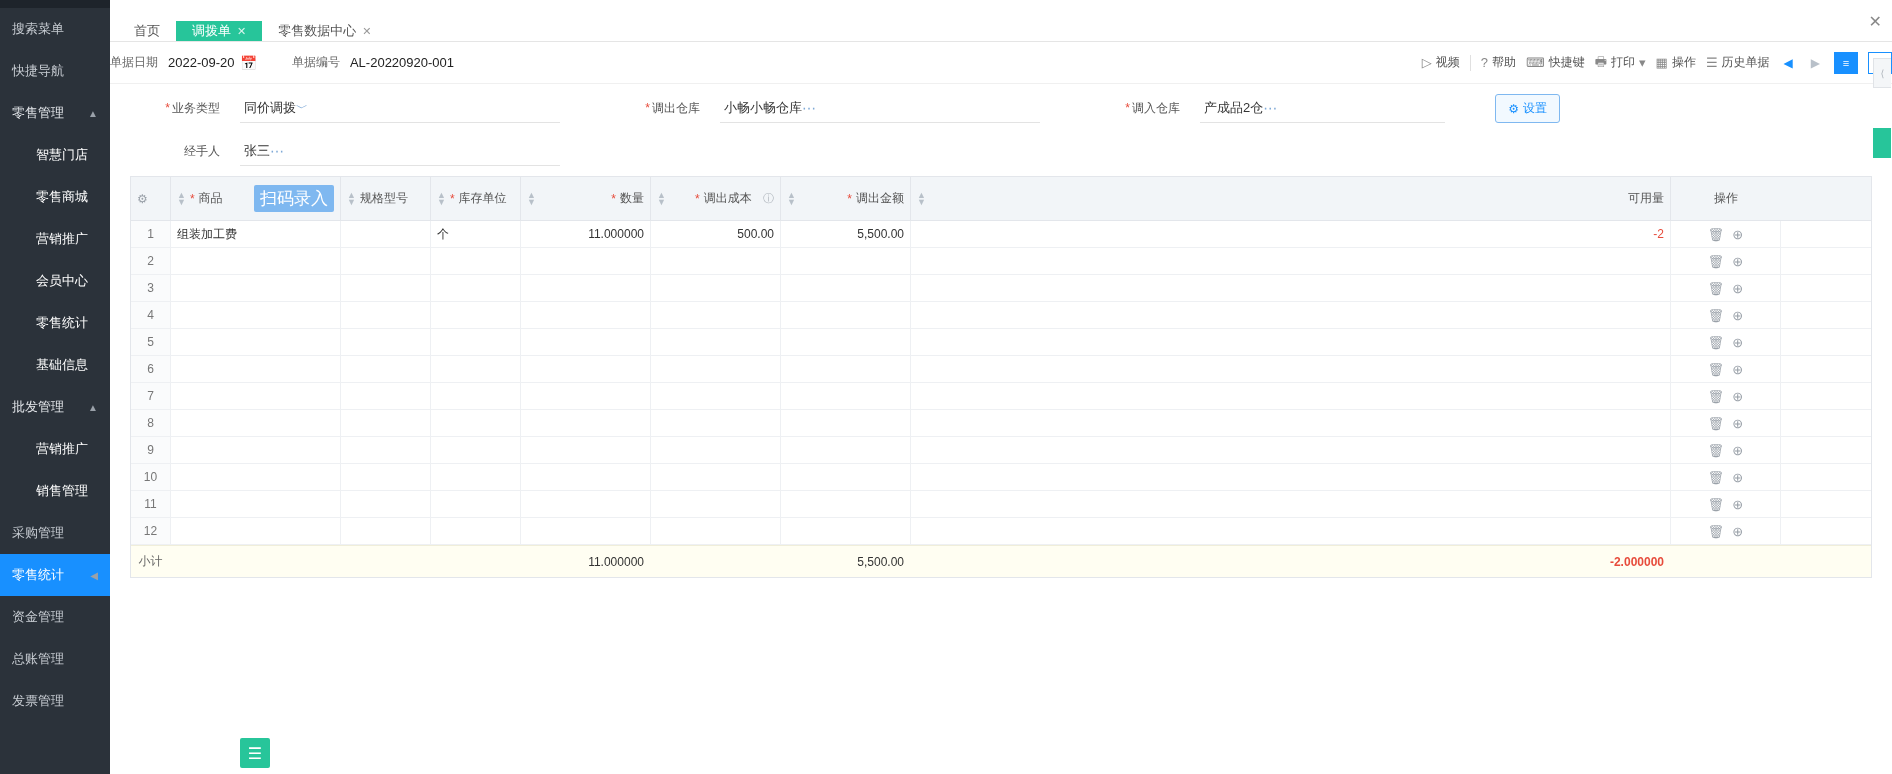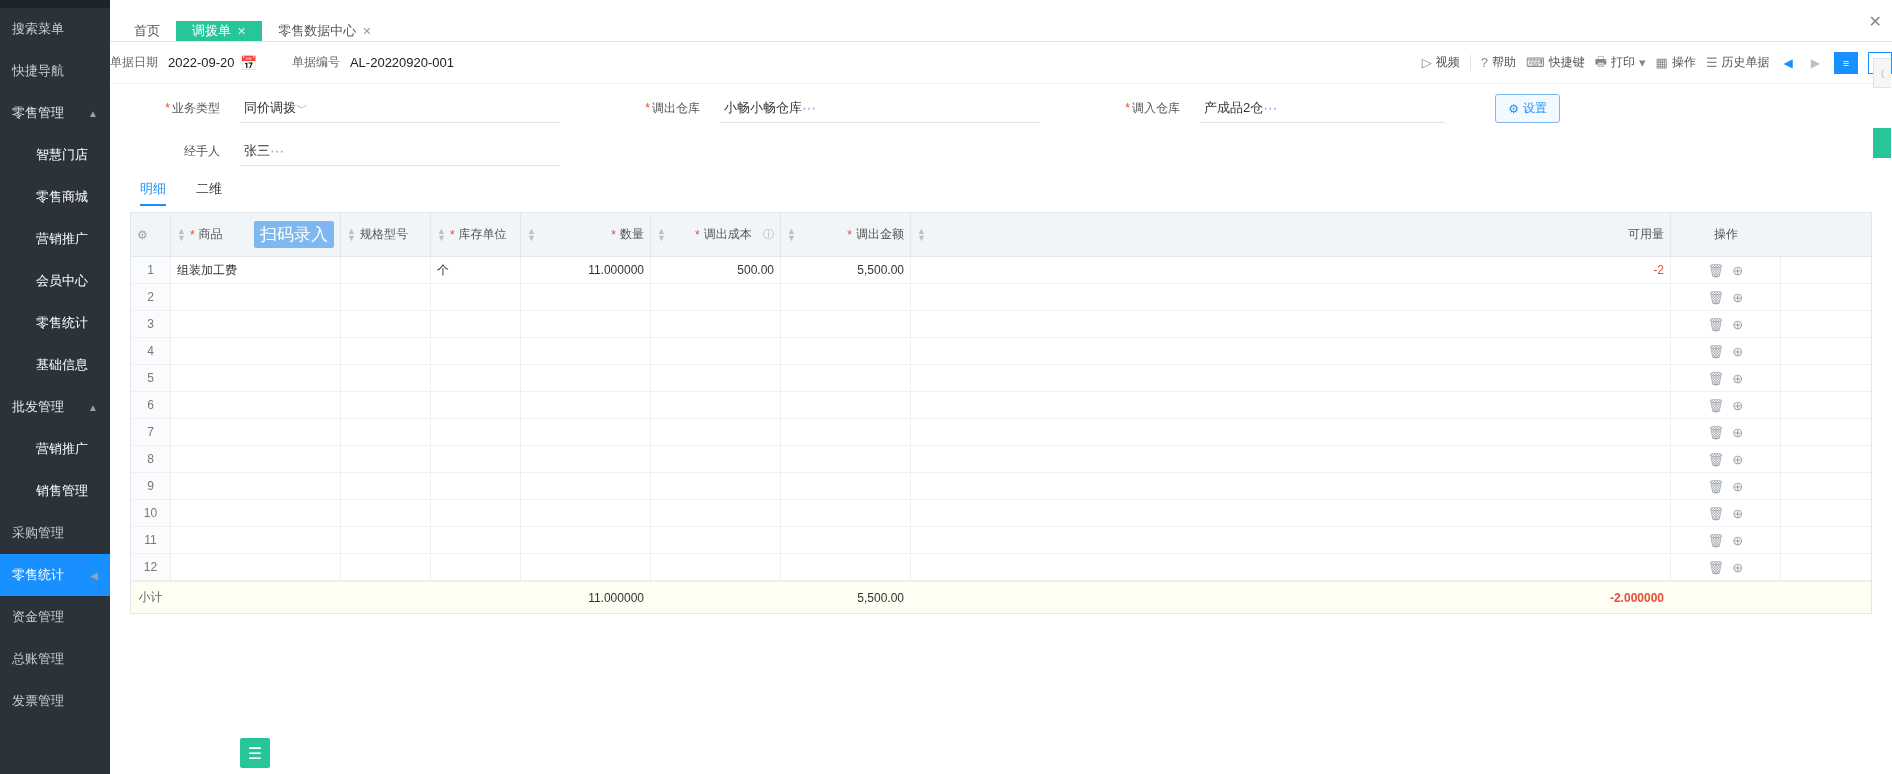--- a/index.html
+++ b/index.html
@@ -258,10 +258,6 @@
     </div>
   </div>
 
-  <div class="subtabs">
-    <div class="subtab active">明细</div>
-    <div class="subtab">二维</div>
-  </div>
 
   <div class="grid-wrap">
     <div class="grid-head">

